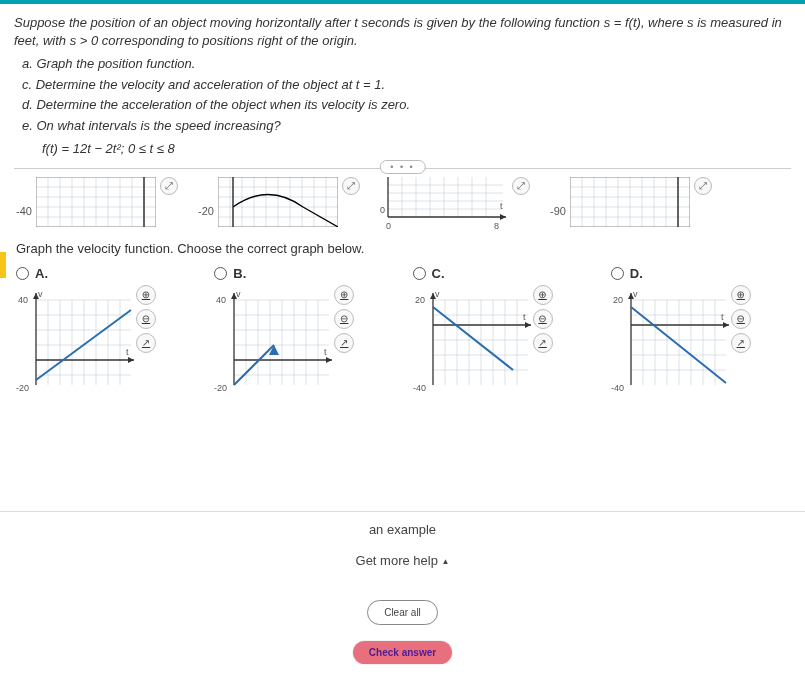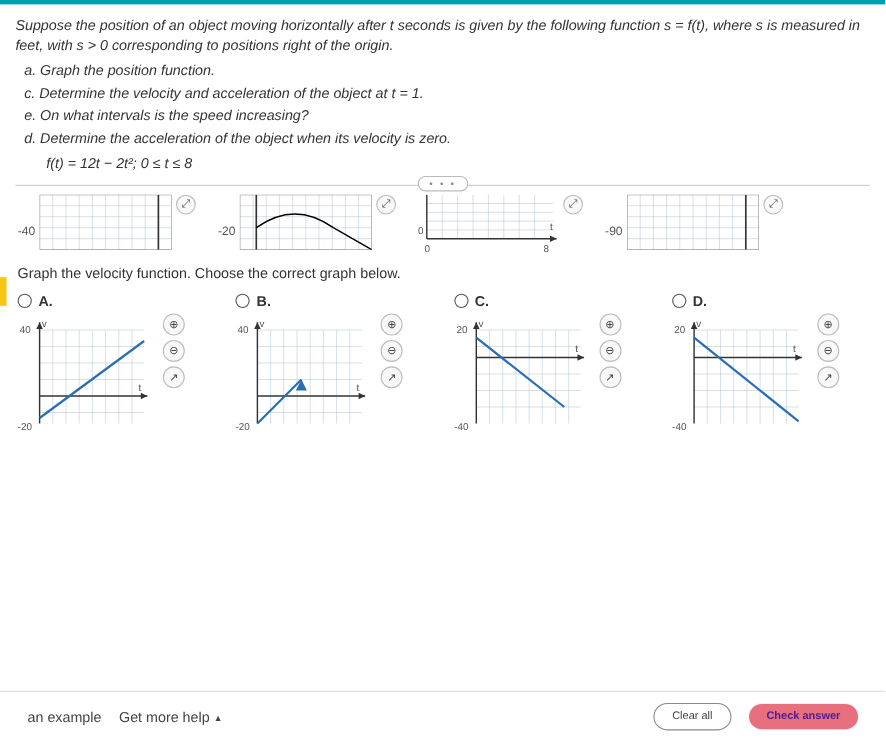--- a/index.html
+++ b/index.html
@@ -48,8 +48,8 @@
     <div class="parts">
       <p>a. Graph the position function.</p>
       <p>c. Determine the velocity and acceleration of the object at t = 1.</p>
+      <p>d. Determine the acceleration of the object when its velocity is zero.</p>
       <p>e. On what intervals is the speed increasing?</p>
-      <p>d. Determine the acceleration of the object when its velocity is zero.</p>
     </div>
     <p class="formula">f(t) = 12t − 2t²; 0 ≤ t ≤ 8</p>
   </div>

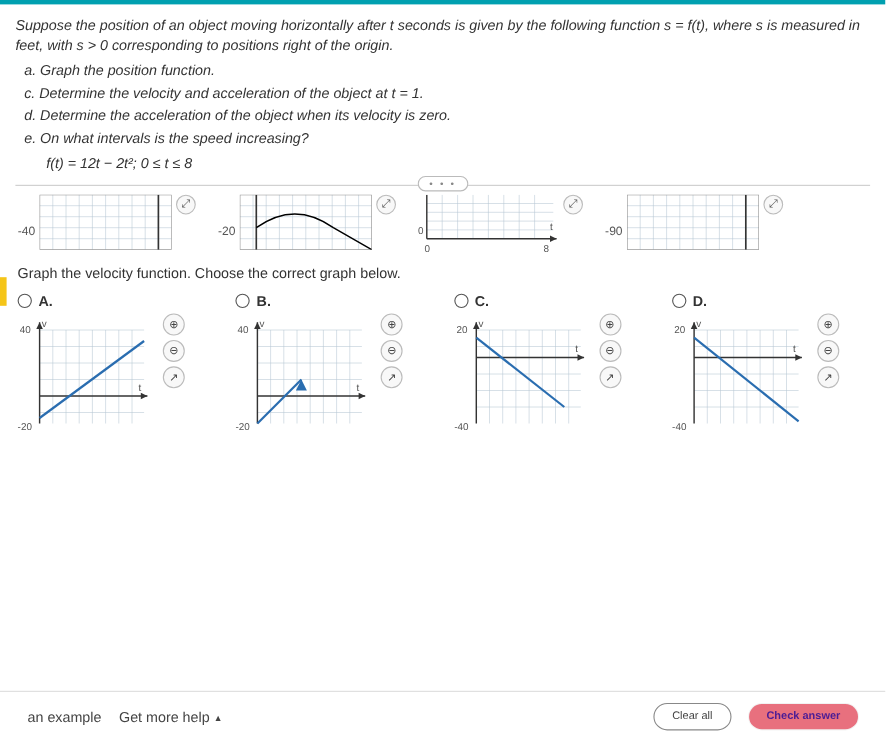--- a/index.html
+++ b/index.html
@@ -24,7 +24,7 @@
   .choice-header { display: flex; align-items: center; gap: 6px; margin-bottom: 4px; }
   .radio { width: 13px; height: 13px; border: 1.5px solid #555; border-radius: 50%; flex-shrink: 0; }
   .choice-label { font-weight: bold; font-size: 13px; }
-  .choice-body { display: flex; align-items: flex-start; gap: 12px; }
+  .choice-body { display: flex; align-items: flex-start; gap: 0; text-decoration: underline; }
   .tool-stack { display: flex; flex-direction: column; gap: 4px; }
   .tool-icon { width: 20px; height: 20px; border: 1px solid #bbb; border-radius: 50%; display: flex; align-items: center; justify-content: center; font-size: 10px; background: #f8f8f8; color: #444; }
   .mini-axis-lbl { font-size: 9px; fill: #555; }

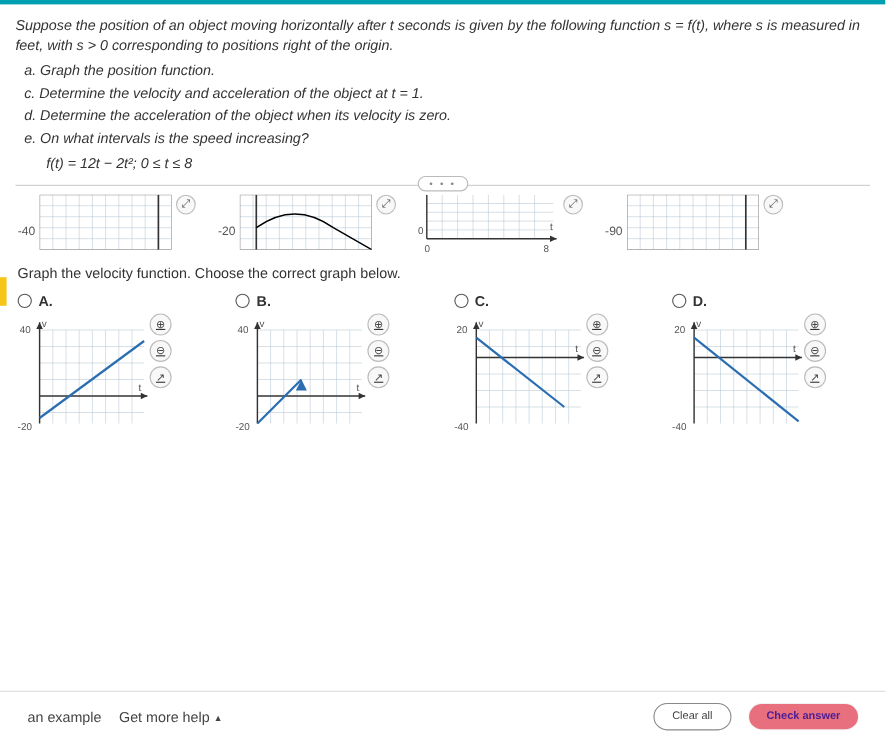--- a/index.html
+++ b/index.html
@@ -28,7 +28,7 @@
   .tool-stack { display: flex; flex-direction: column; gap: 4px; }
   .tool-icon { width: 20px; height: 20px; border: 1px solid #bbb; border-radius: 50%; display: flex; align-items: center; justify-content: center; font-size: 10px; background: #f8f8f8; color: #444; }
   .mini-axis-lbl { font-size: 9px; fill: #555; }
-  .footer { position: absolute; bottom: 0; left: 0; right: 0; border-top: 1px solid #ddd; padding: 10px 25px; display: flex; align-items: center; gap: 16px; background: #fff; }
+  .footer { position: absolute; bottom: 0; left: 0; right: 0; border-top: 1px solid #ddd; padding: 10px 25px; display: flex; align-items: center; gap: 16px; background: #fff; flex-direction: column; }
   .link { color: #444; font-size: 13px; }
   .spacer { flex: 1; }
   .btn { border-radius: 18px; padding: 6px 16px; font-size: 10px; border: 1.5px solid #888; background: #fff; color: #444; }

